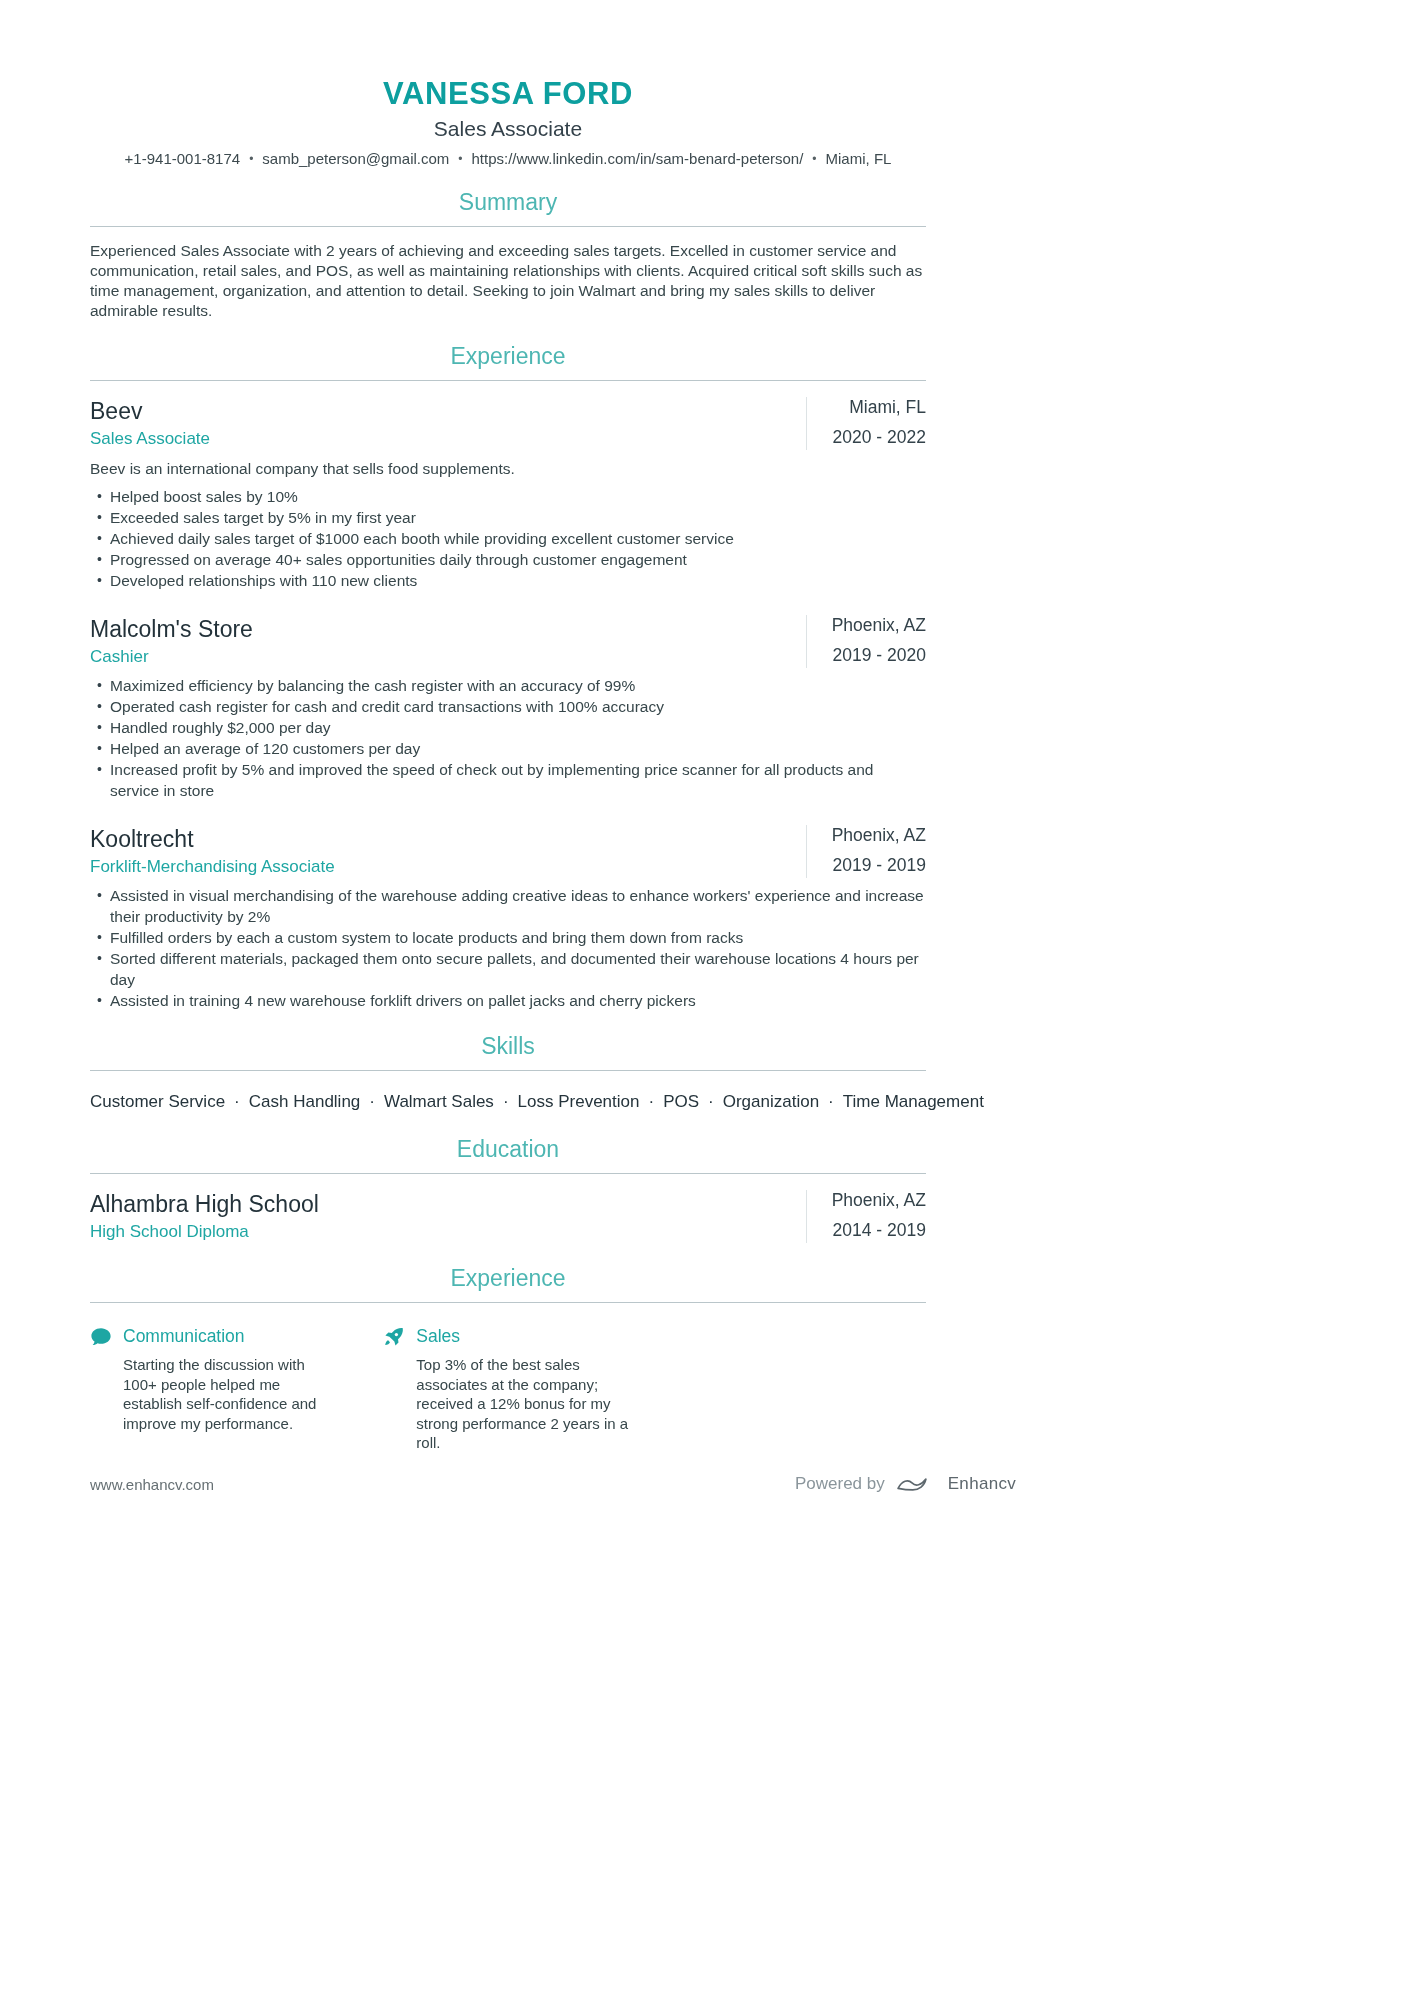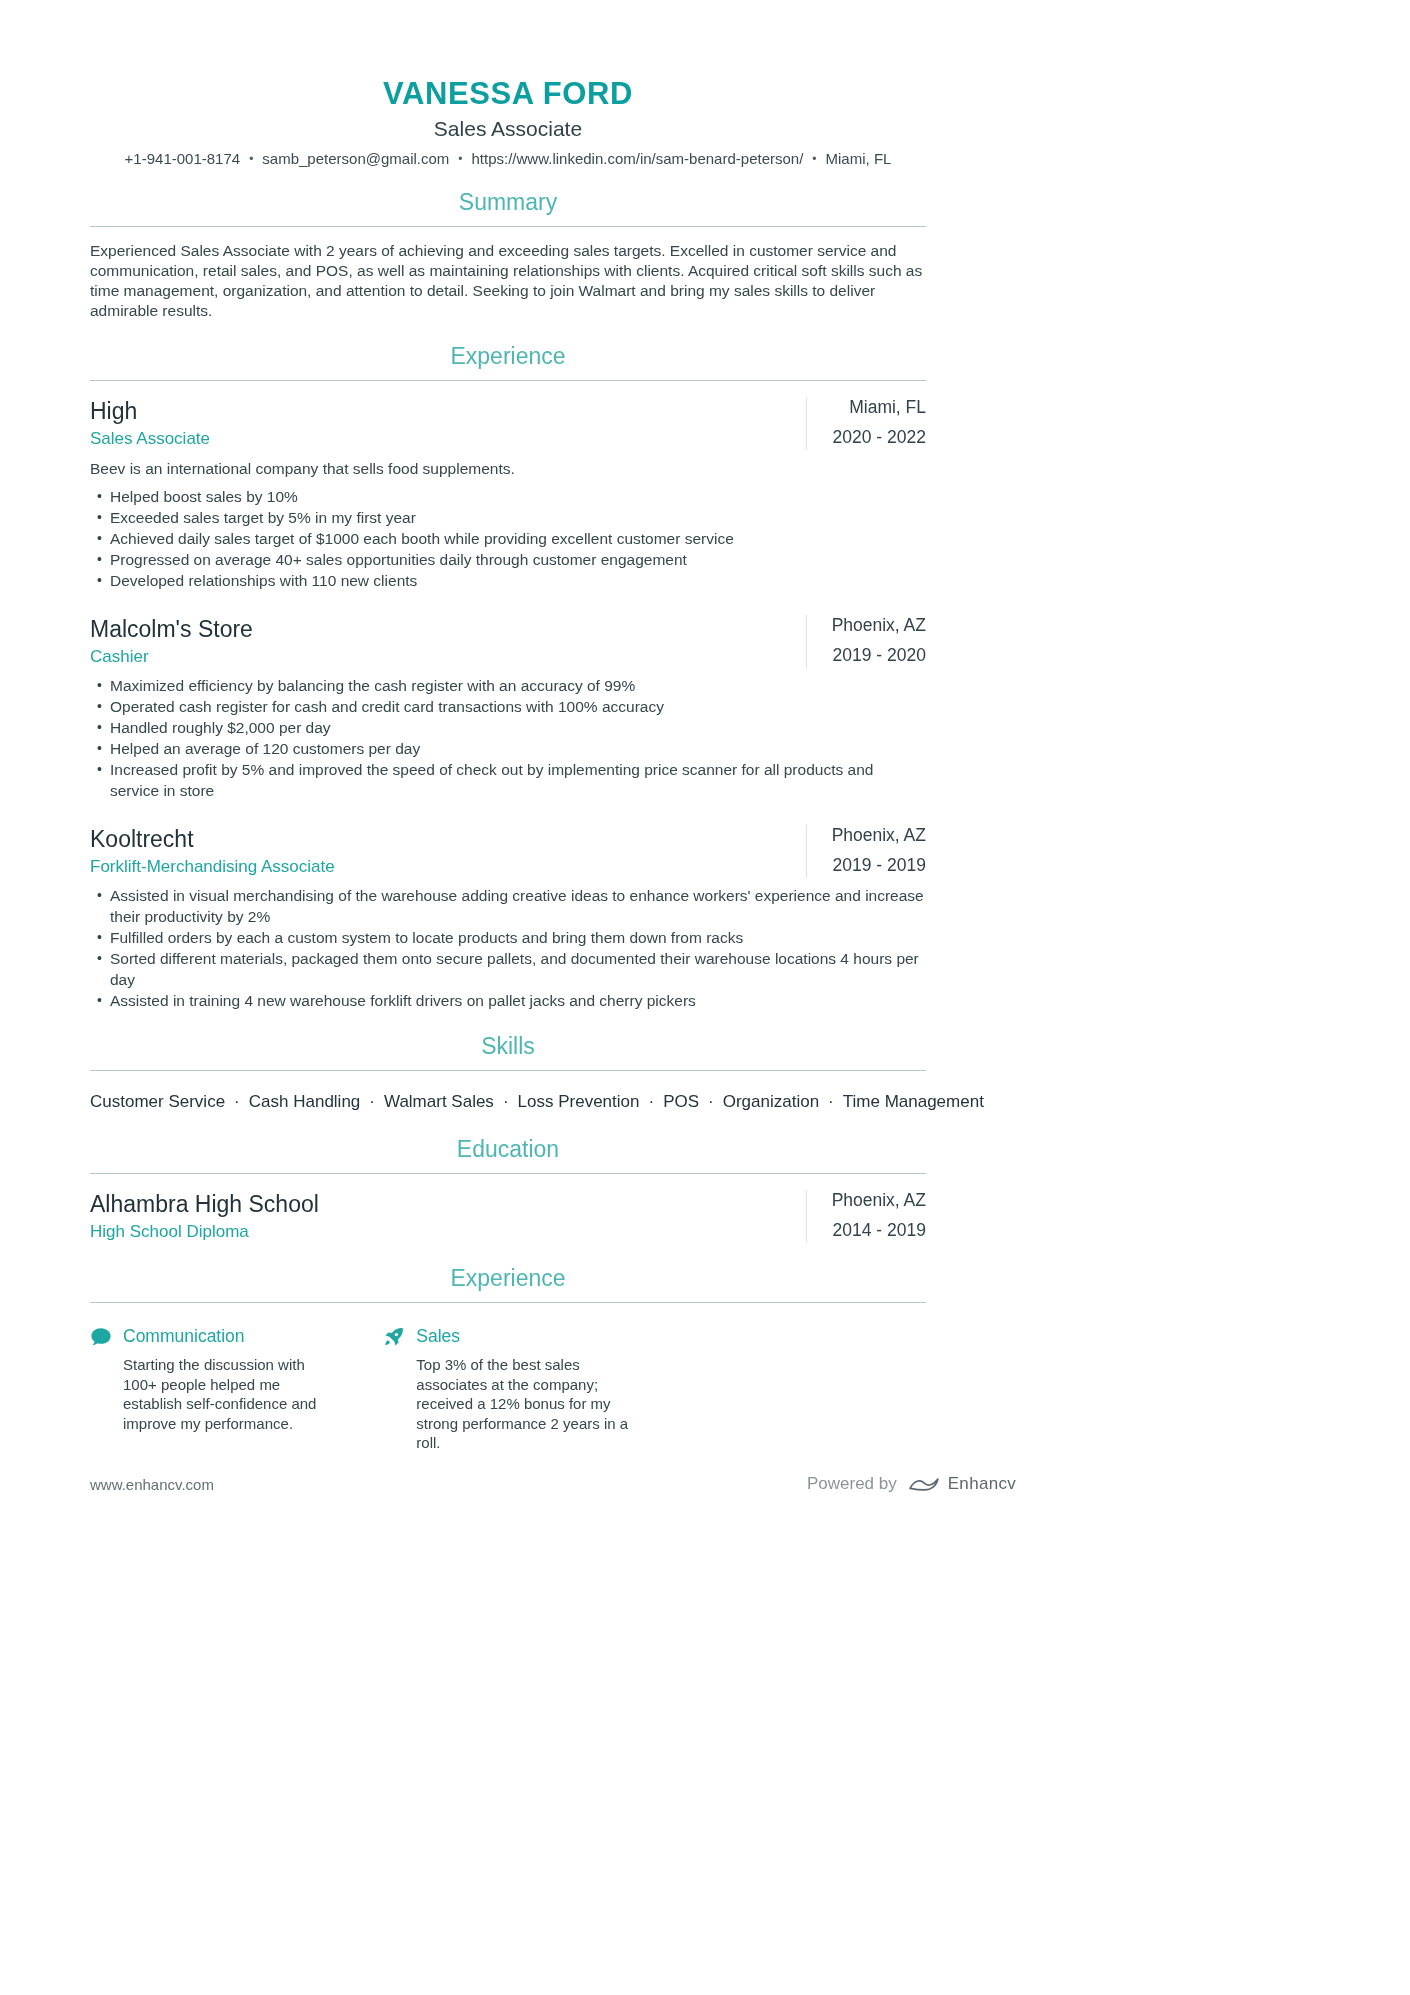--- a/index.html
+++ b/index.html
@@ -90,7 +90,7 @@
       <article class="job first">
         <div class="job-head">
           <div class="job-left">
-            <div class="company">High</div>
+            <div class="company">Beev</div>
             <div class="role">Sales Associate</div>
           </div>
           <div class="job-meta">

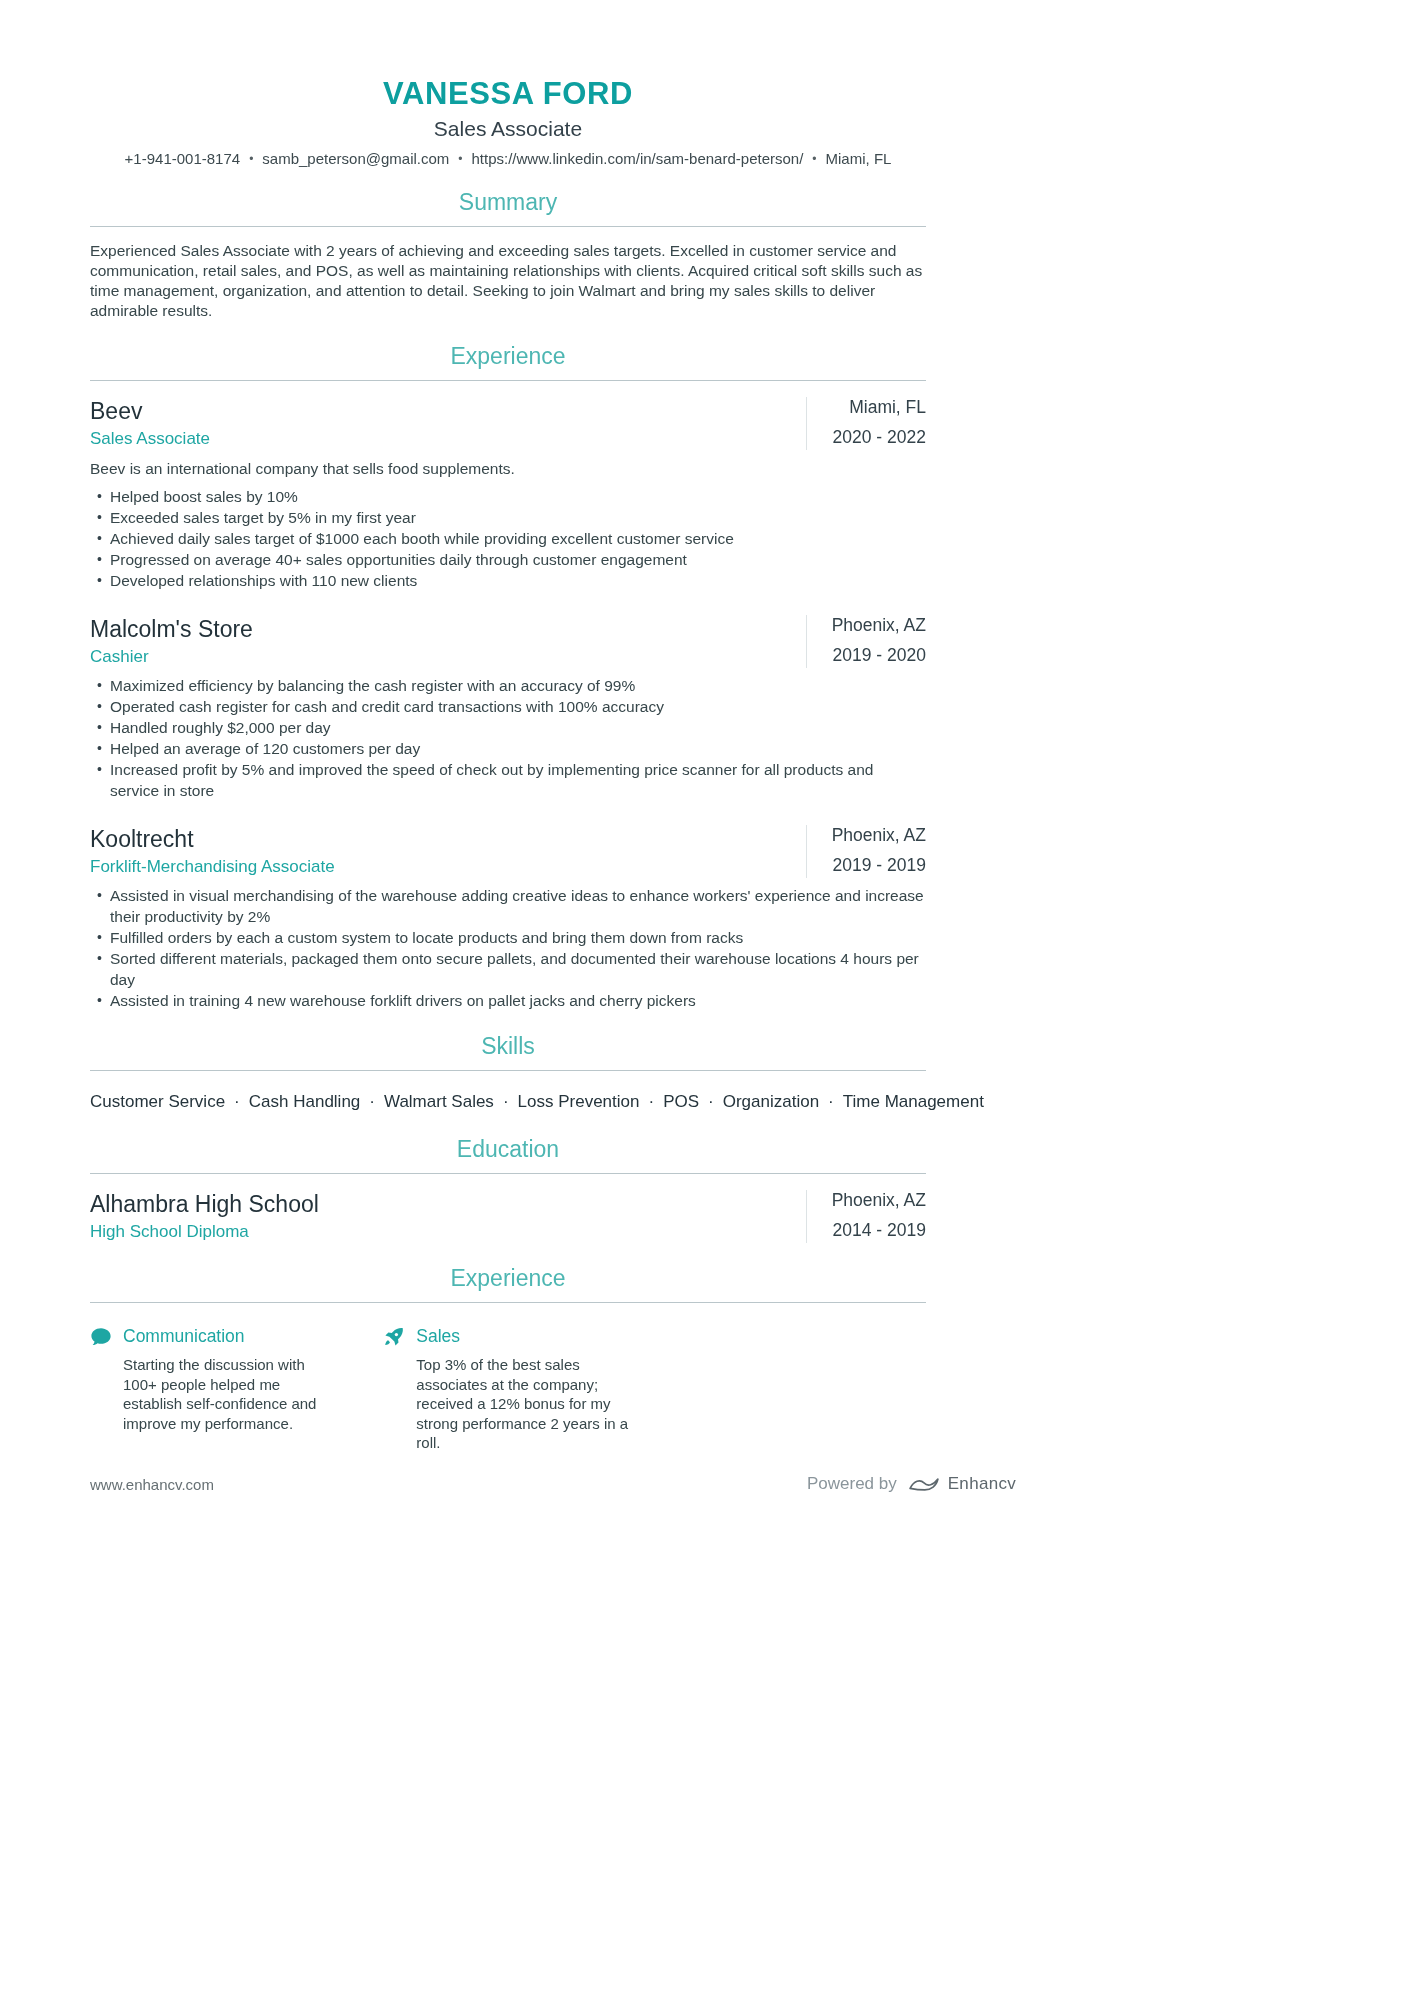--- a/index.html
+++ b/index.html
@@ -60,7 +60,7 @@
   .site-link{font-size:15px;color:#667074;text-decoration:none;}
   .powered{display:flex;align-items:center;gap:10px;}
   .powered-label{font-size:17px;color:var(--muted);}
-  .brand{display:flex;align-items:center;gap:7px;color:#5d676d;}
+  .brand{display:flex;align-items:center;gap:19px;color:#5d676d;}
   .brand-logo{width:34px;height:19px;color:#5d676d;}
   .brand-logo svg{width:100%;height:100%;display:block;}
   .brand-name{font-size:17px;color:#5d676d;letter-spacing:.3px;}

